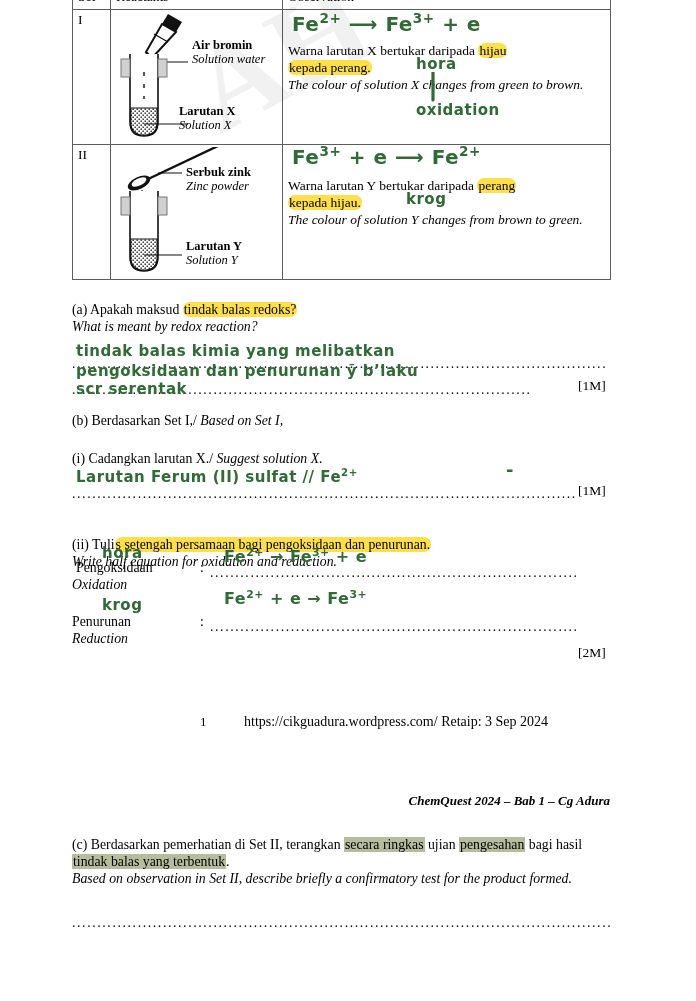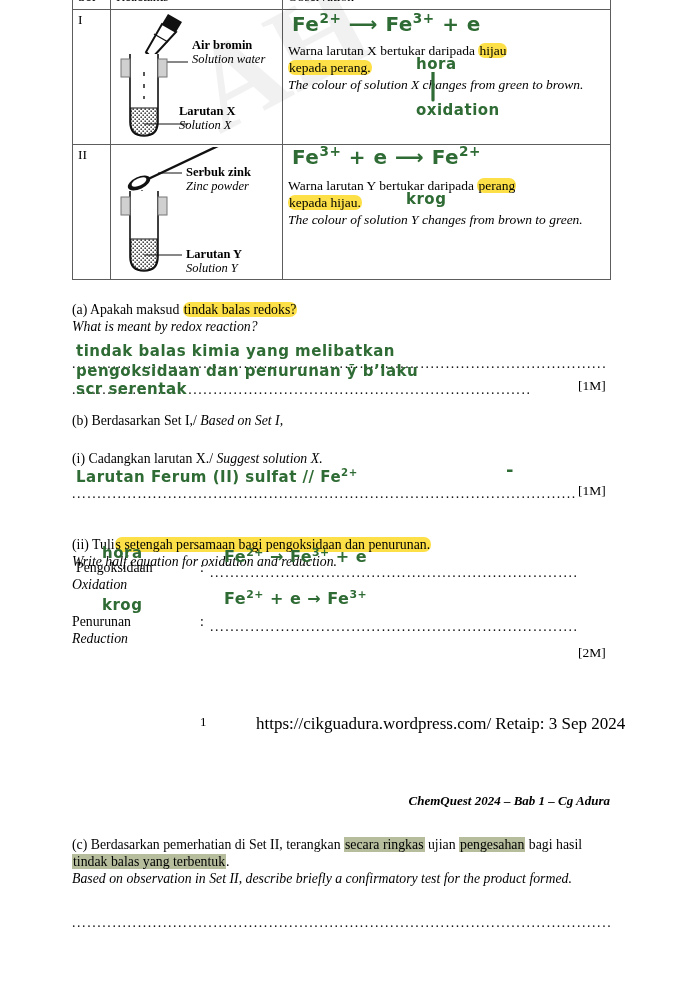--- a/index.html
+++ b/index.html
@@ -75,7 +75,7 @@
   .lbl-top  { left: 76px; top: 26px; }
   .lbl-bot  { left: 63px; top: 92px; }
   .lbl-top2 { left: 70px; top: 18px; }
-  .lbl-bot2 { left: 70px; top: 100px; }
+  .lbl-bot2 { left: 70px; top: 92px; }
 
   
   .obs-cell { position: relative; height: 128px; }

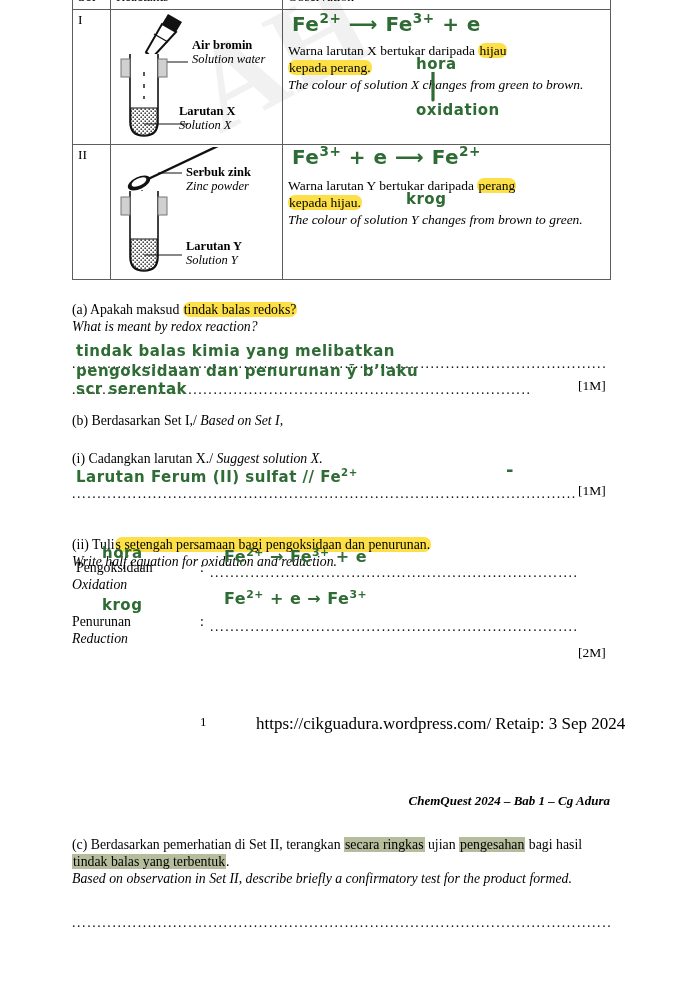--- a/index.html
+++ b/index.html
@@ -124,7 +124,7 @@
   .label-en { font-size: 13.8px; font-style: italic; }
 
   .footer-num { position: absolute; left: 200px; font-size: 13px; }
-  .footer-url { position: absolute; left: 256px; font-size: 17px; }
+  .footer-url { position: absolute; left: 244px; font-size: 14px; }
   .running-head {
     position: absolute;
     right: 86px;

